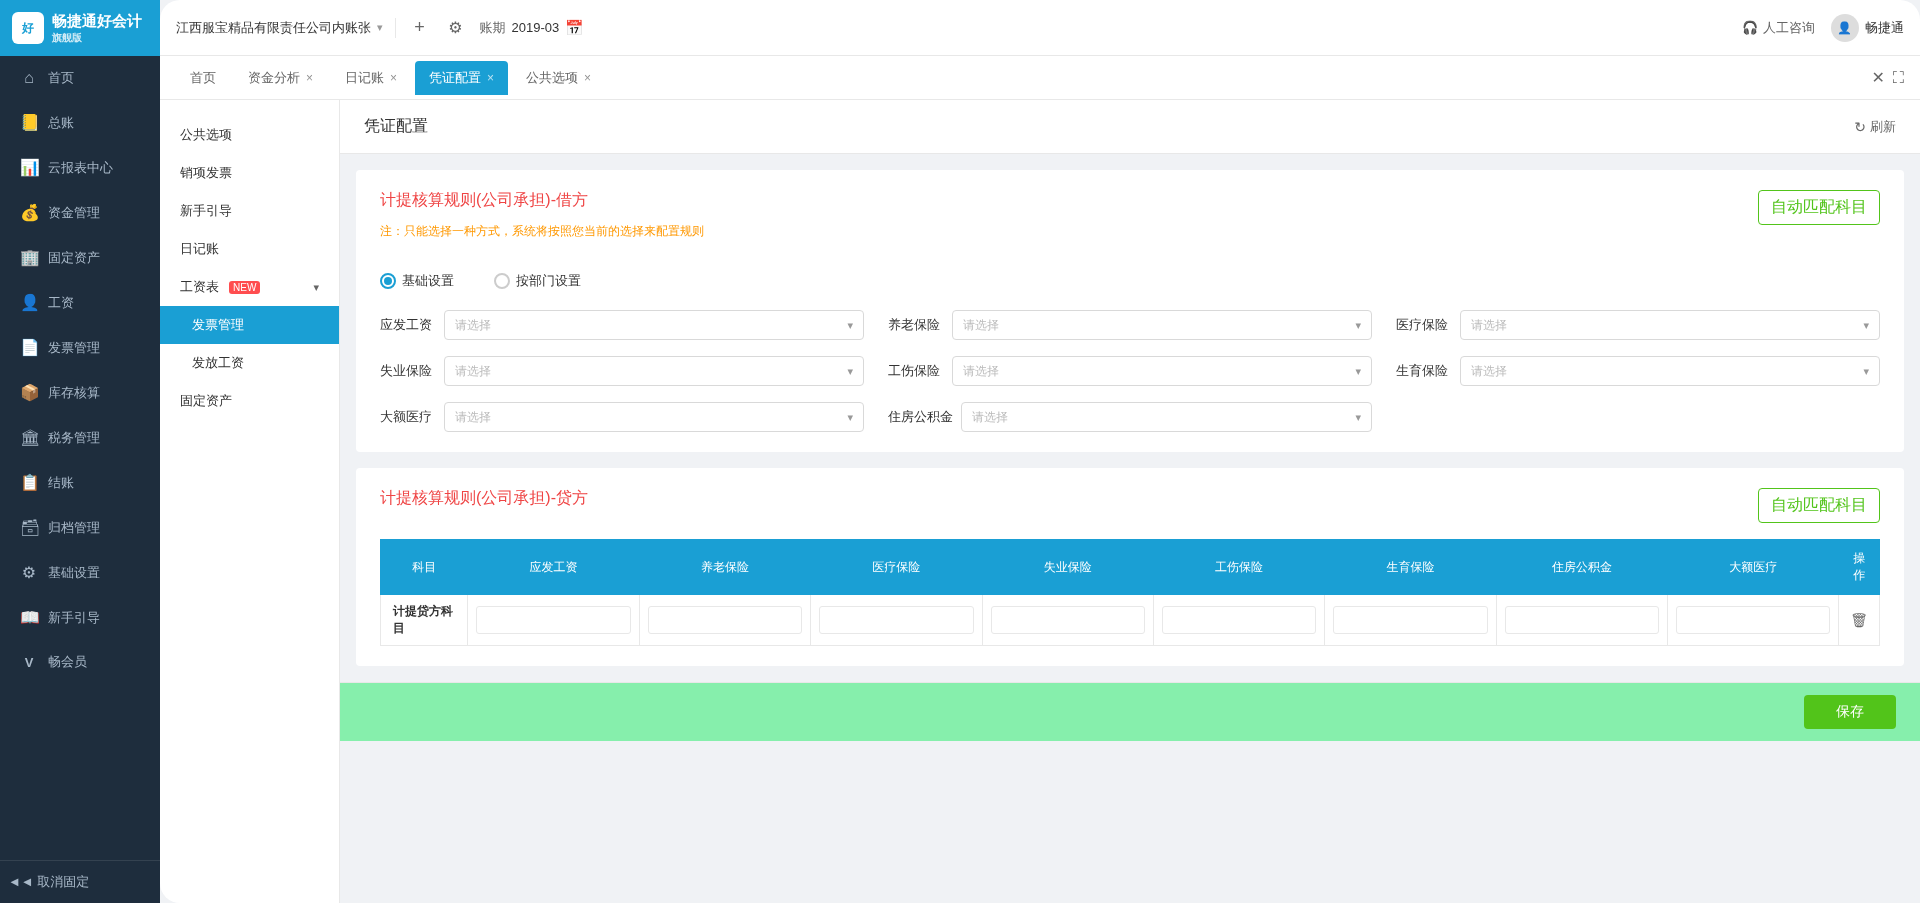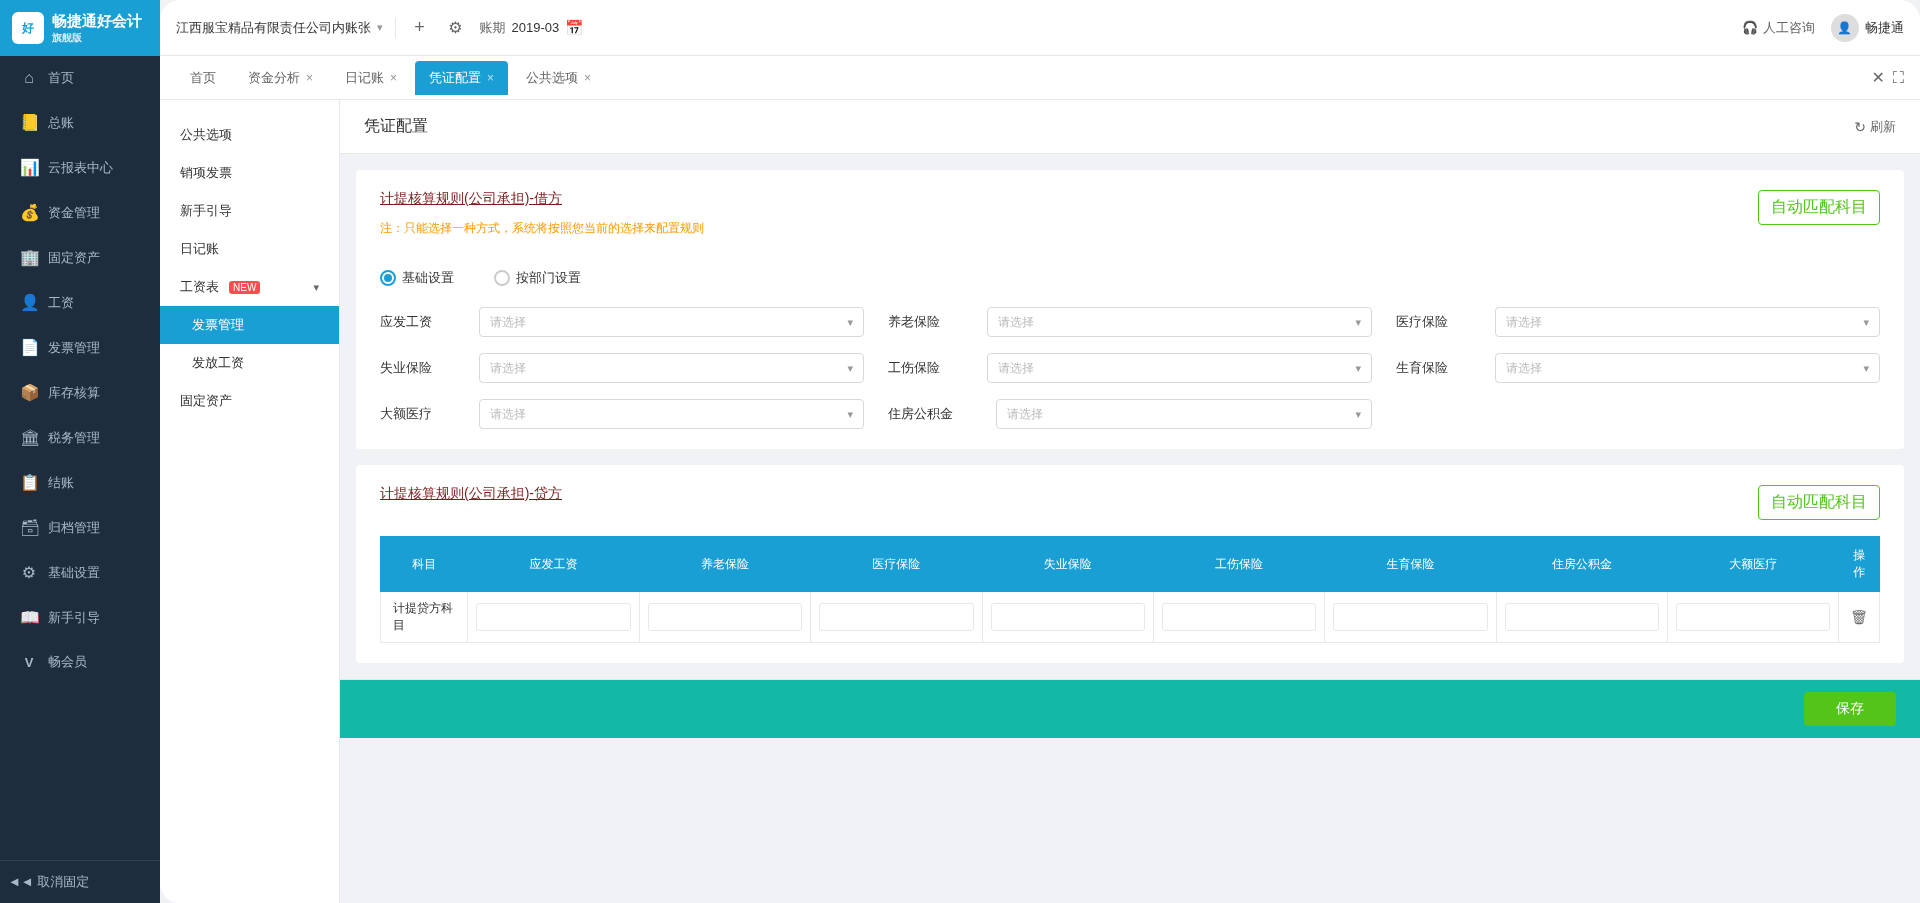--- a/index.html
+++ b/index.html
@@ -247,11 +247,10 @@
     }
 
     .section-title {
-      font-size: 14px;
+      font-size: 16px;
       font-weight: 500;
-      color: #7f1d1d;
+      color: #ef4444;
       margin-bottom: 12px;
-      text-decoration: underline;
     }
 
     .notice-text {

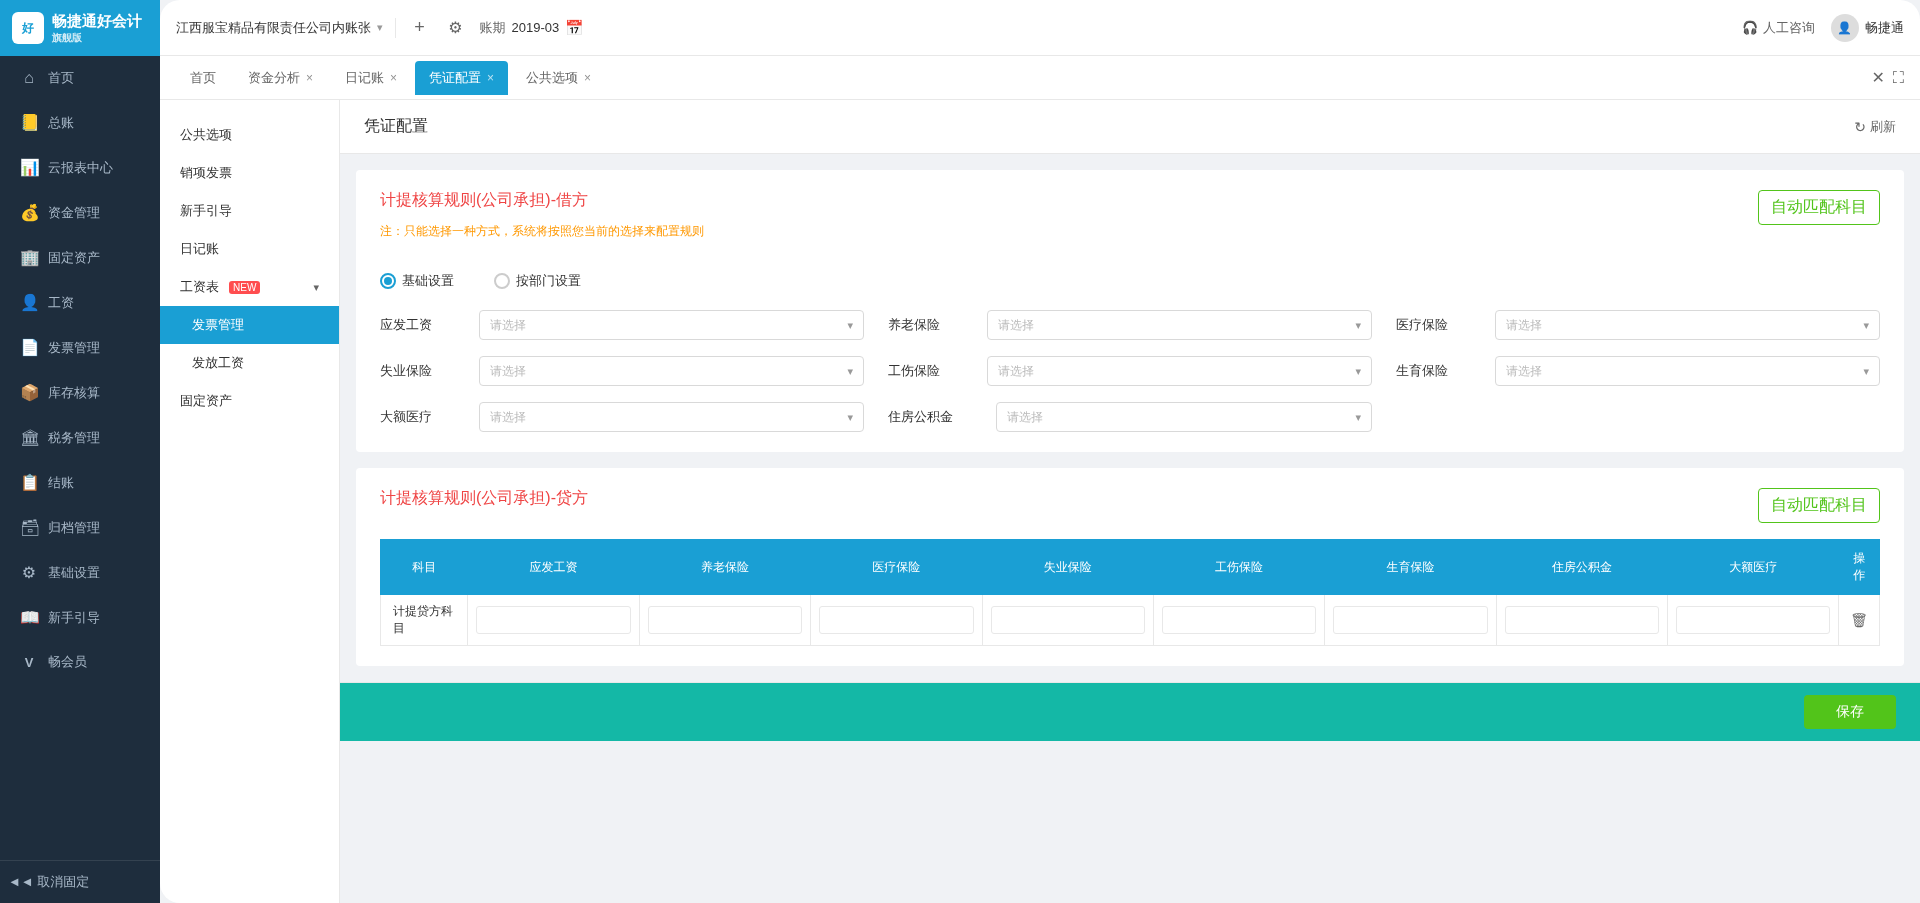--- a/index.html
+++ b/index.html
@@ -318,7 +318,6 @@
       background: white;
       font-size: 12px;
       color: #bbb;
-      margin-left: 35px;
     }
     .select-arrow { color: #999; font-size: 11px; }
 

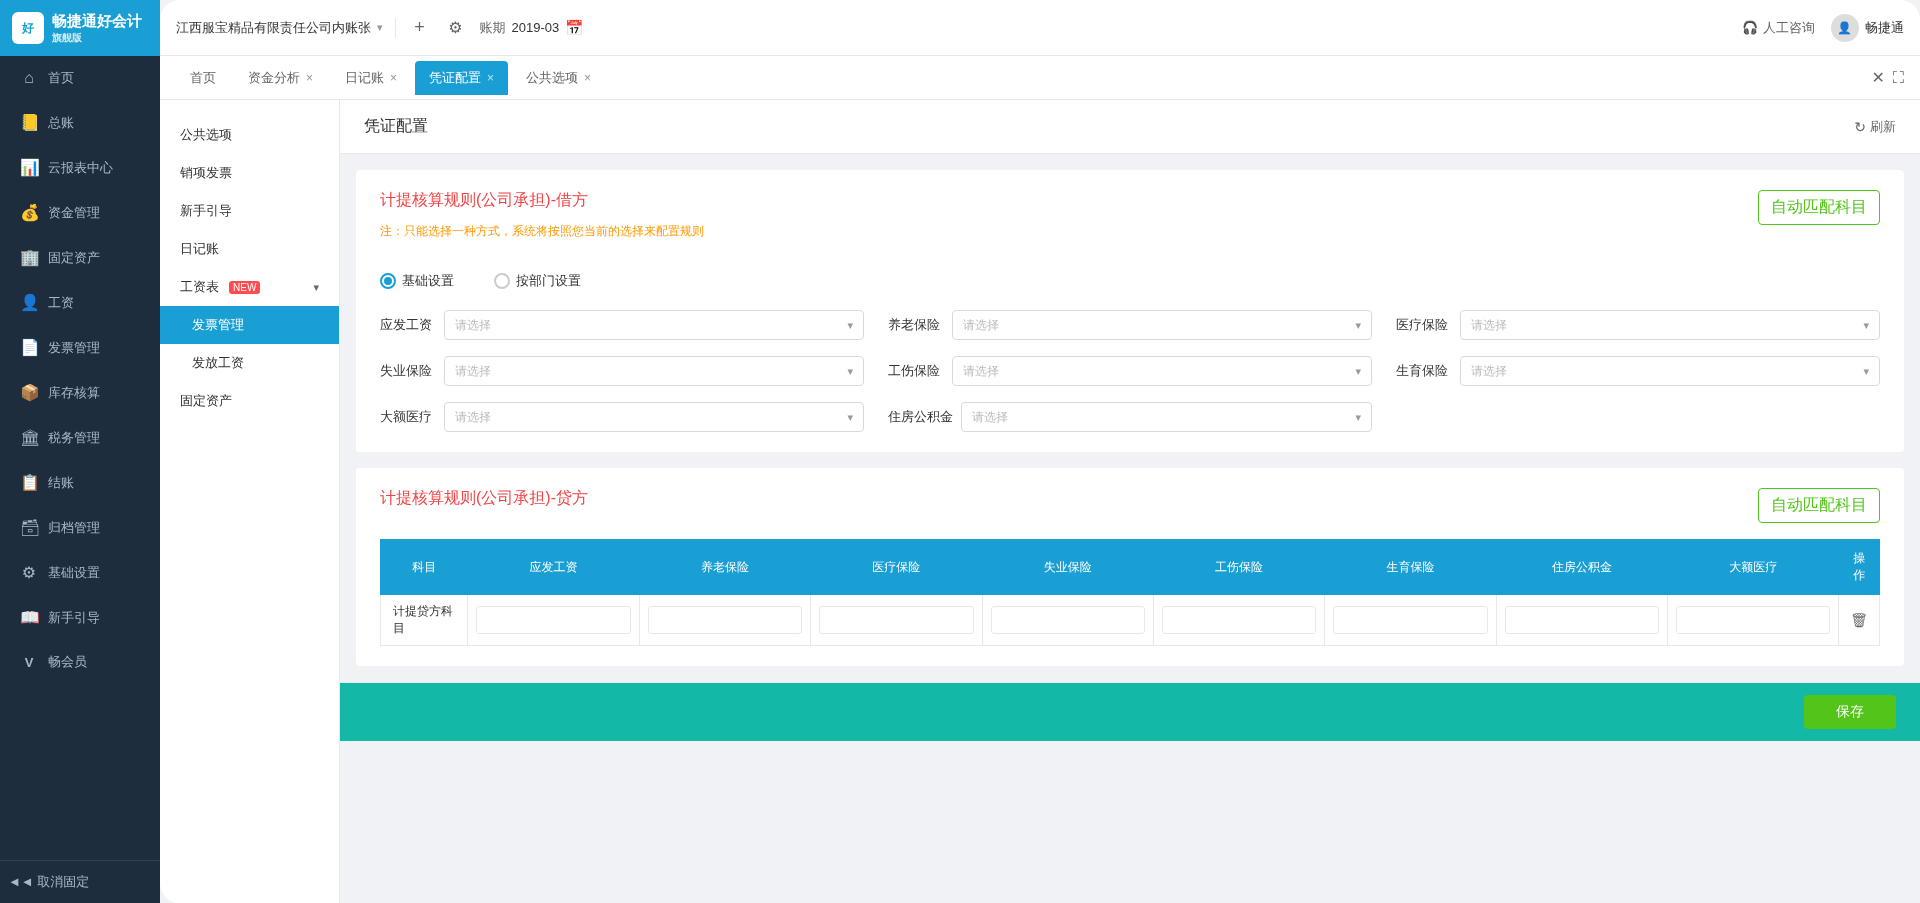--- a/index.html
+++ b/index.html
@@ -362,6 +362,7 @@
       color: #333;
       text-align: left;
       padding-left: 12px;
+      font-weight: bold;
     }
     .table-input {
       width: 100%;

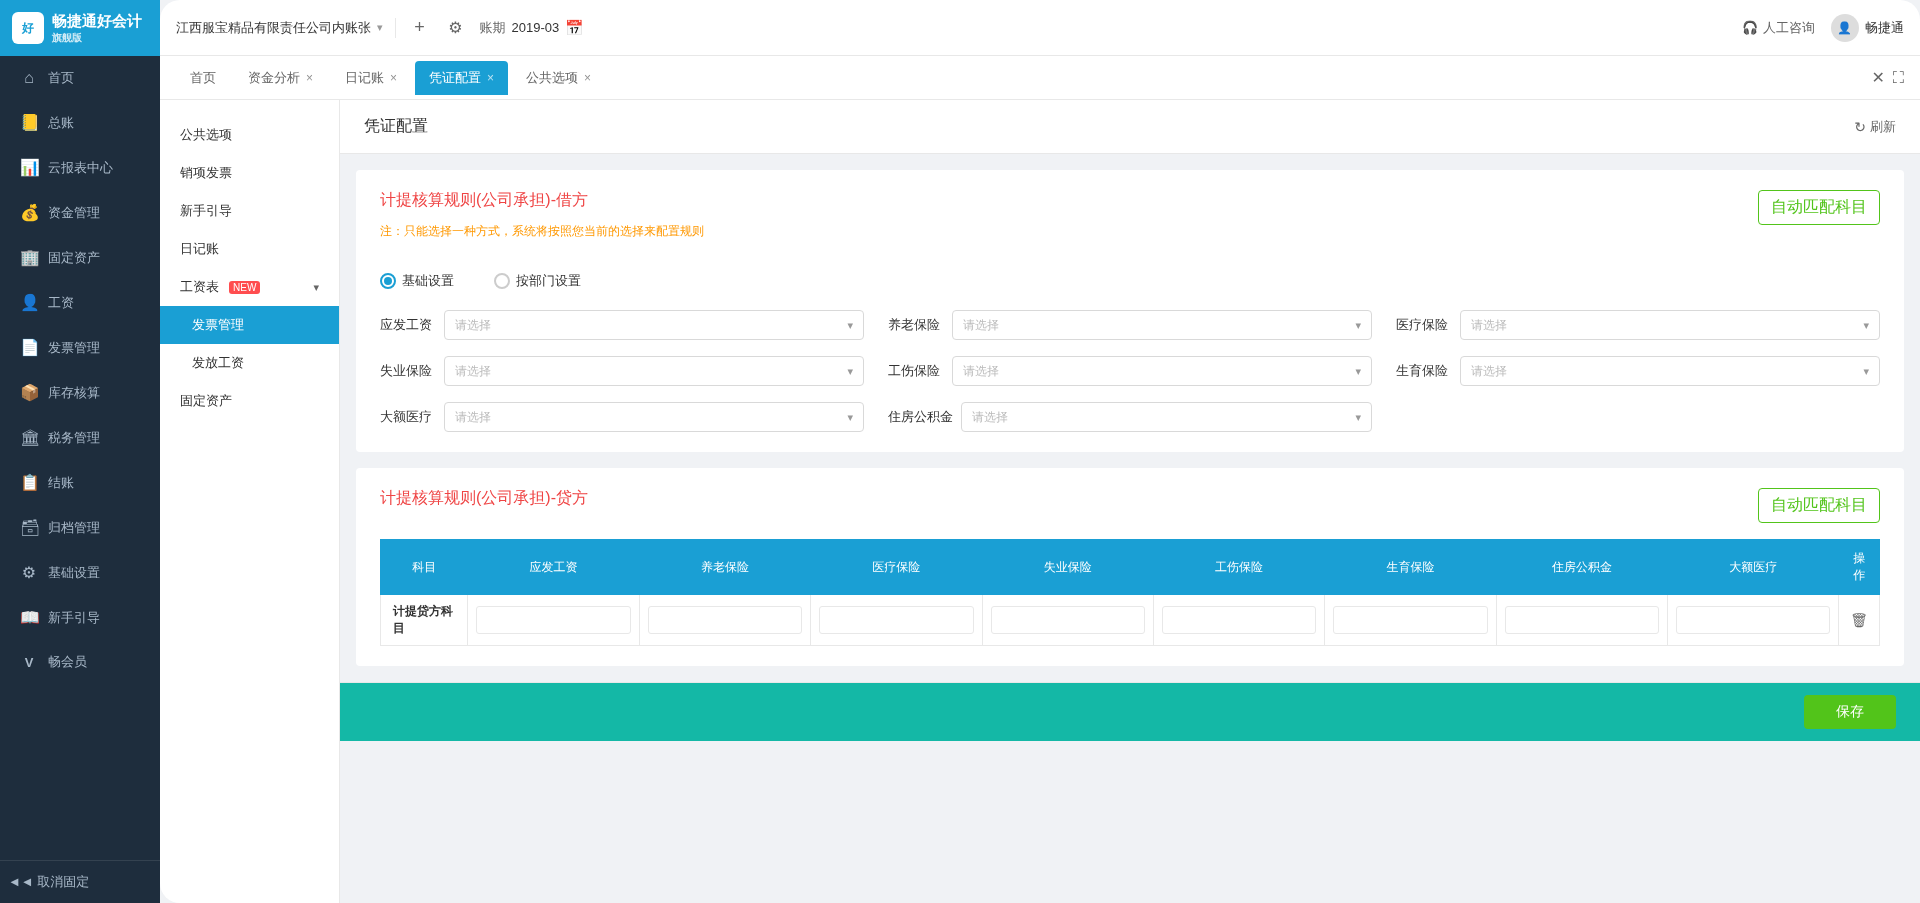--- a/index.html
+++ b/index.html
@@ -384,7 +384,7 @@
     .bottom-bar {
       position: sticky;
       bottom: 0;
-      background: #14b8a6;
+      background: #86efac;
       padding: 12px 24px;
       display: flex;
       justify-content: flex-end;

